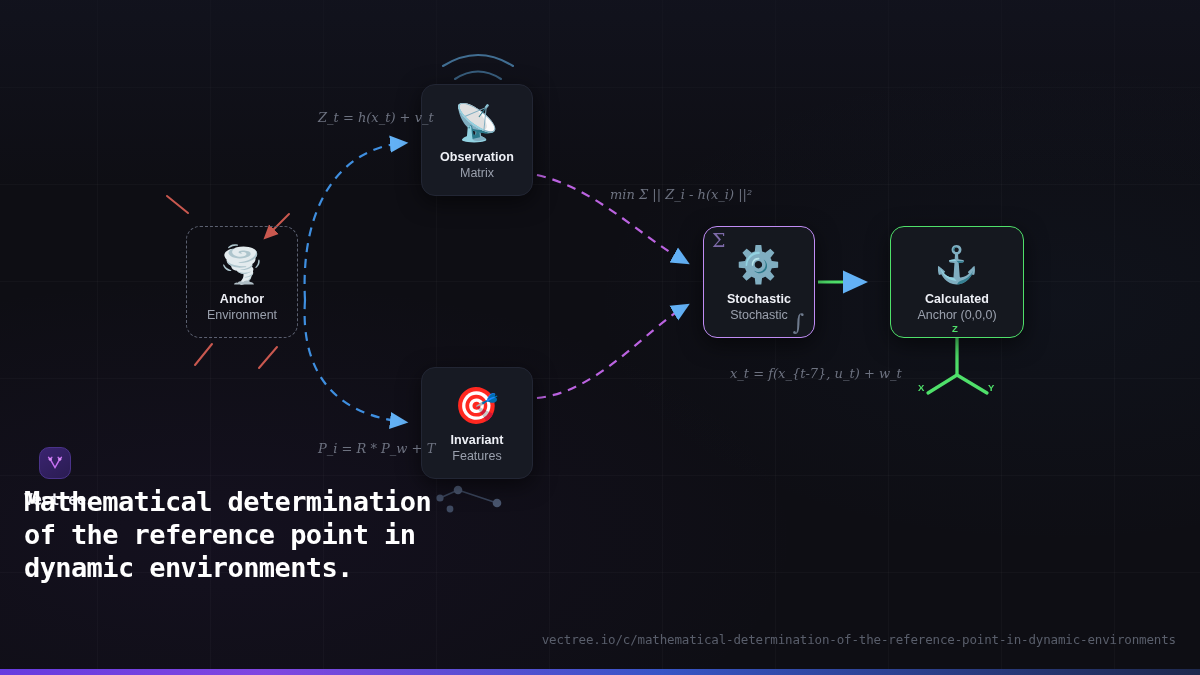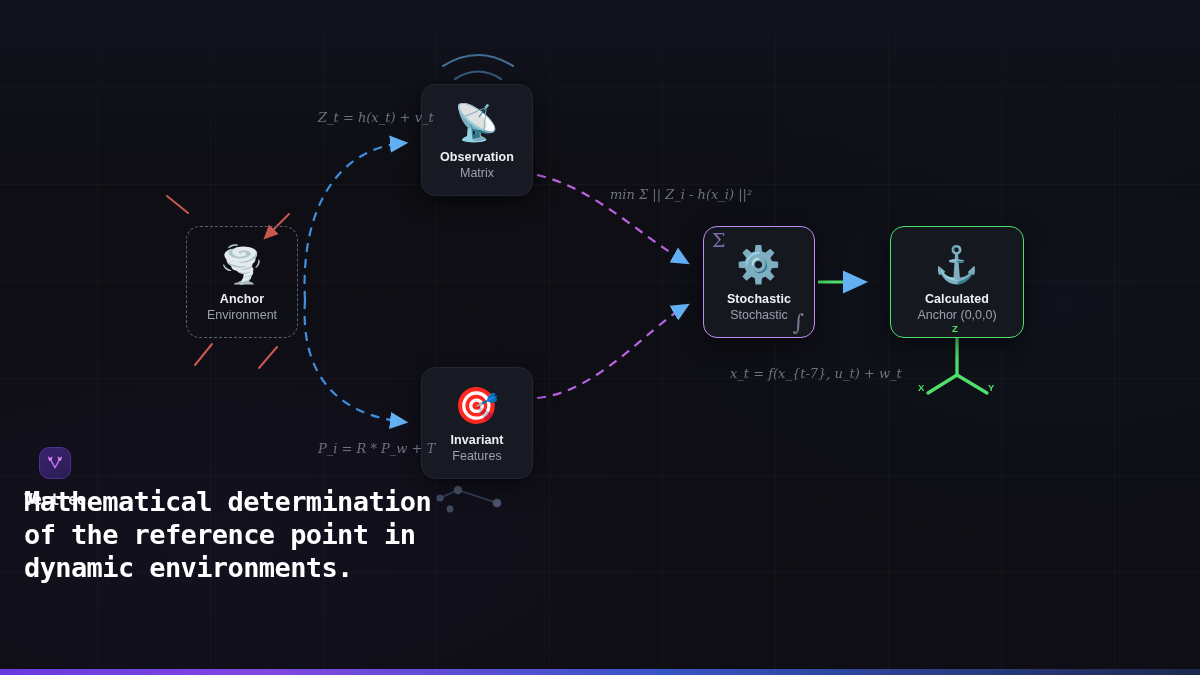--- a/index.html
+++ b/index.html
@@ -230,6 +230,7 @@
   </div>
 
   <div id="headline">Mathematical determination of the reference point in dynamic environments.</div>
+  <div id="url">vectree.io/c/mathematical-determination-of-the-reference-point-in-dynamic-environments</div>
 
   <div id="bottombar"></div>
 </div>

